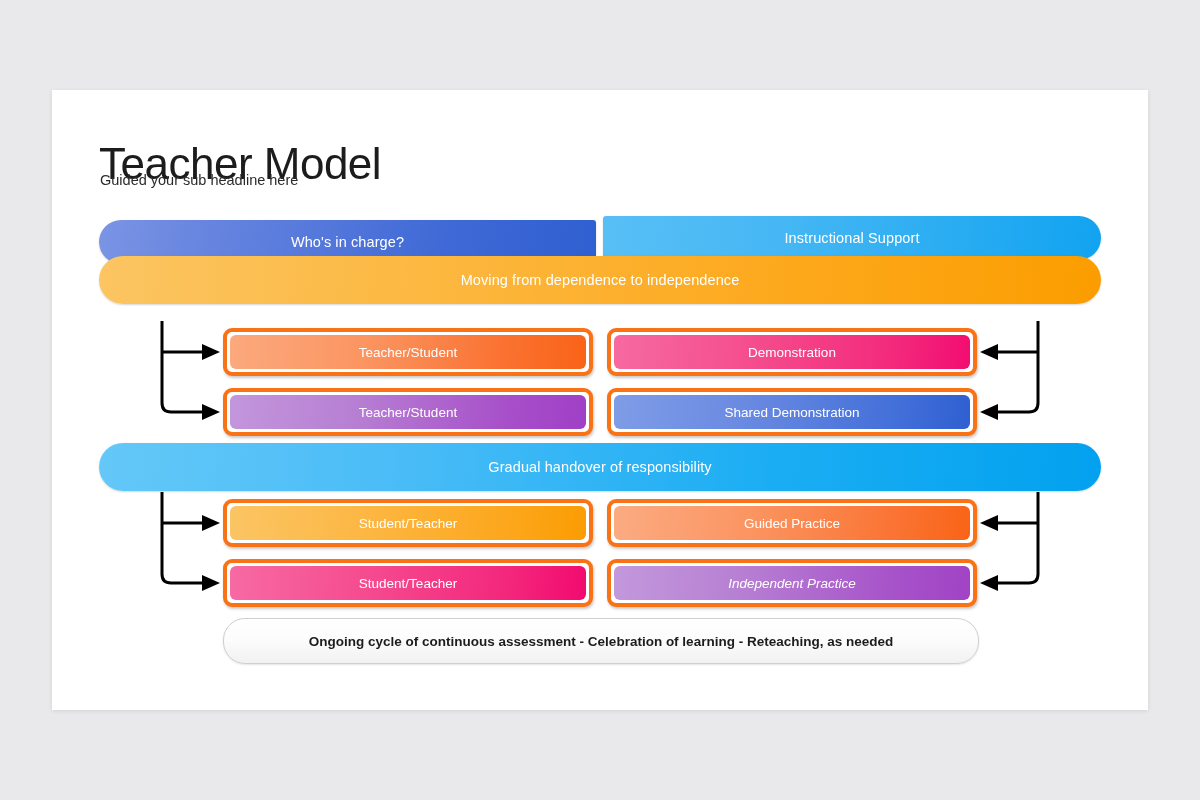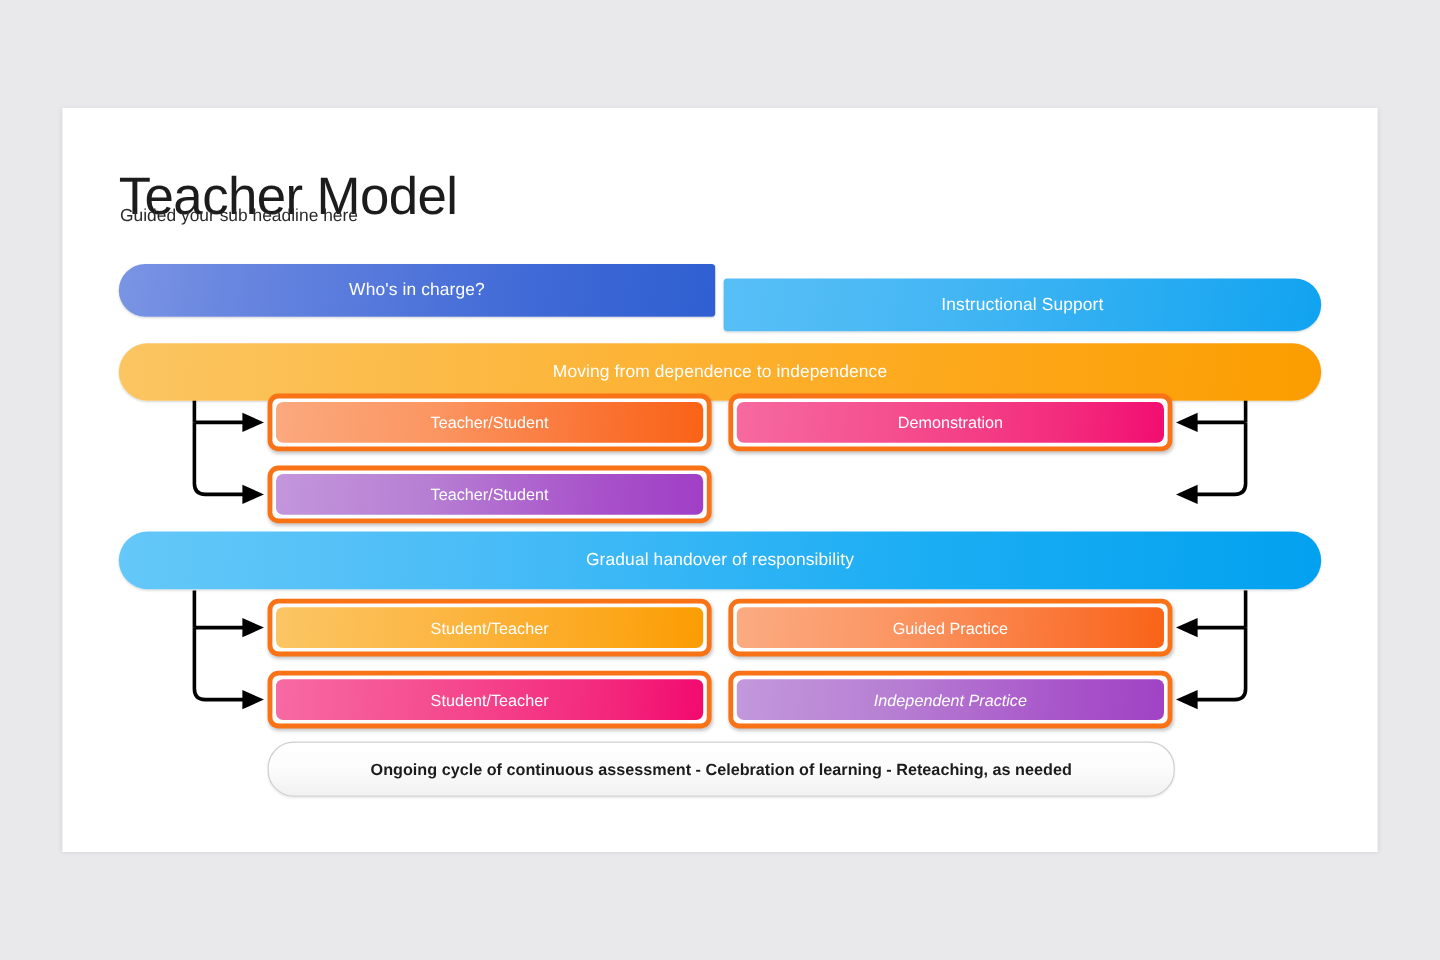--- a/index.html
+++ b/index.html
@@ -75,7 +75,7 @@
     background: linear-gradient(100deg, #7b95e4 0%, #6a87e0 18%, #3f69d6 70%, #2f5fd1 100%);
   }
   #banner-instructional-support {
-    left: 551px; top: 142px; width: 498px; height: 44px;
+    left: 551px; top: 126px; width: 498px; height: 44px;
     border-radius: 3px 22px 22px 3px;
     background: linear-gradient(100deg, #58bff6 0%, #46b7f4 35%, #11a3f0 100%);
   }

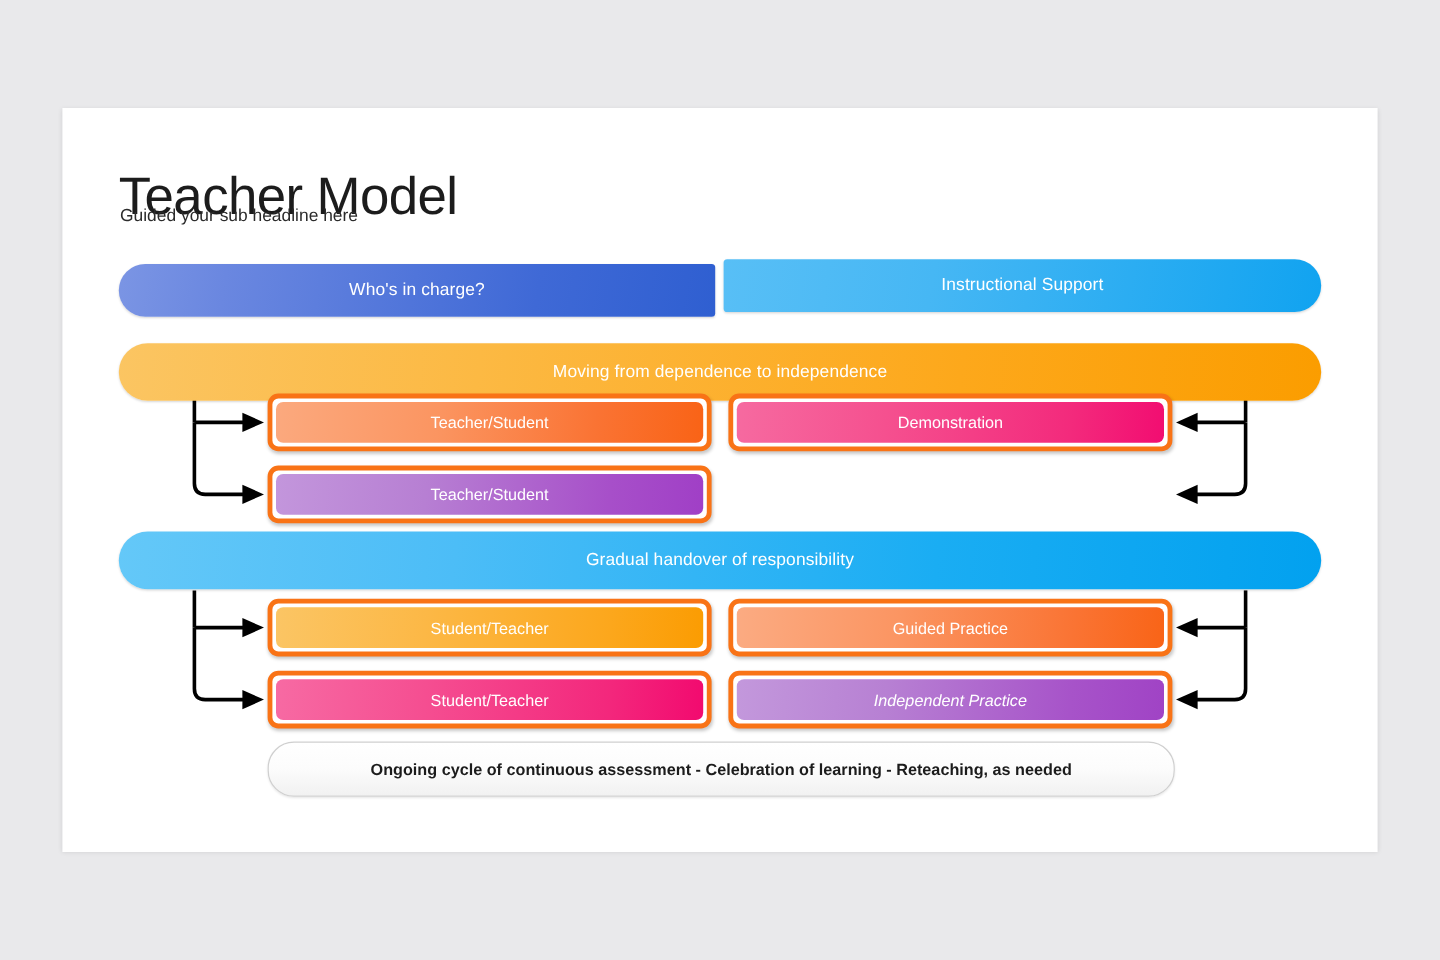--- a/index.html
+++ b/index.html
@@ -80,7 +80,7 @@
     background: linear-gradient(100deg, #58bff6 0%, #46b7f4 35%, #11a3f0 100%);
   }
   #banner-moving-from-dependence {
-    left: 47px;  top: 196px; width: 1002px; height: 48px;
+    left: 47px;  top: 166px; width: 1002px; height: 48px;
     border-radius: 24px;
     background: linear-gradient(95deg, #fbc562 0%, #fcb943 30%, #fda81b 70%, #fb9d00 100%);
   }

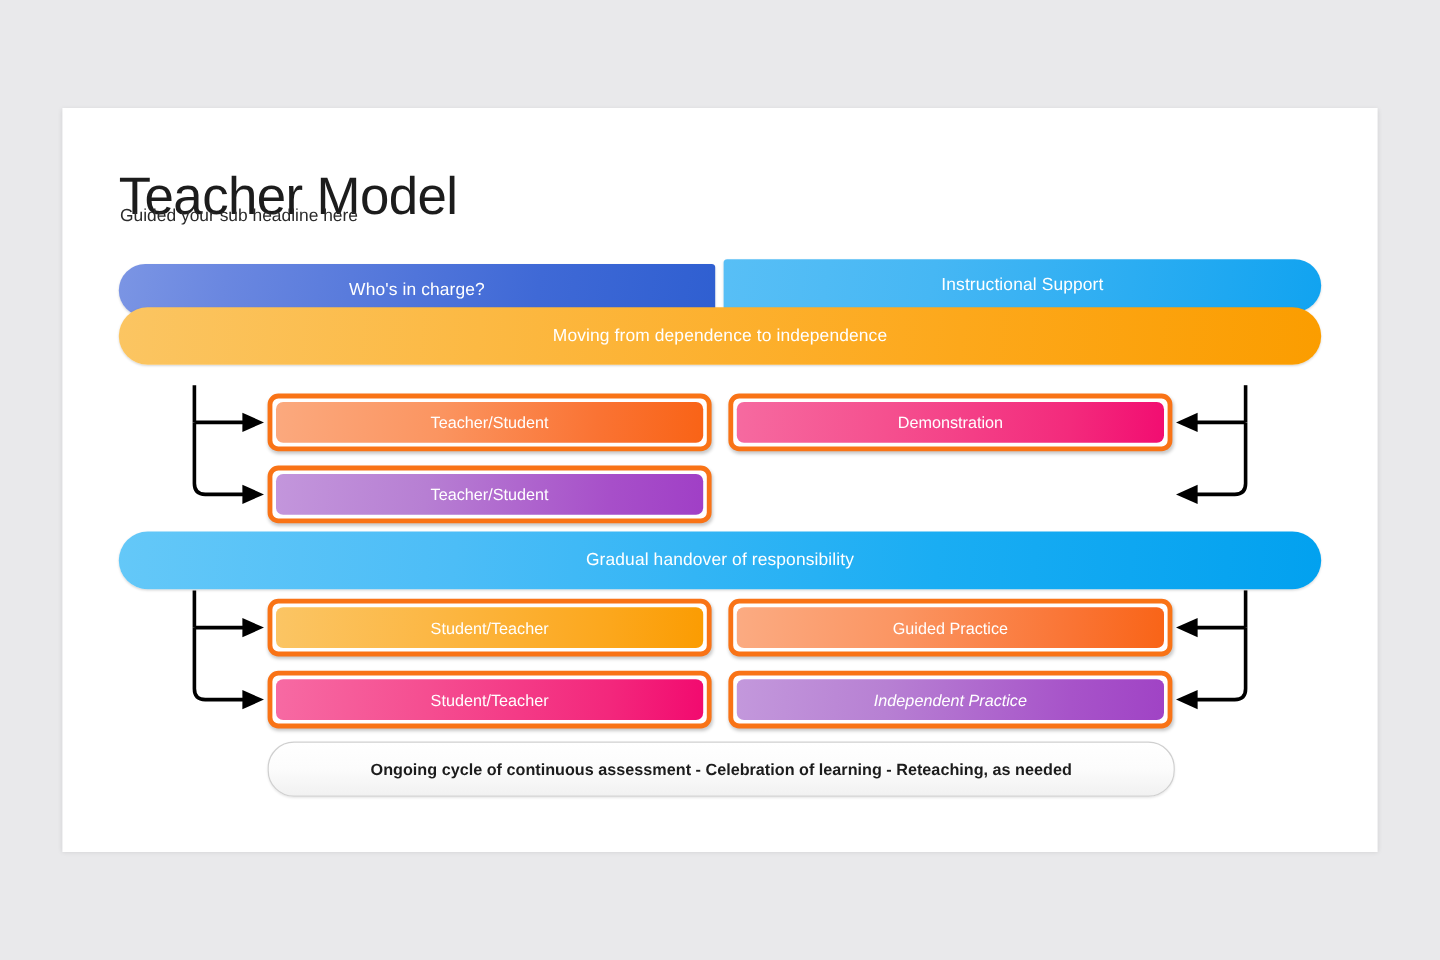--- a/index.html
+++ b/index.html
@@ -219,6 +219,9 @@
     <div class="item-box col-left row-2">
       <div class="item-fill fill-purple">Teacher/Student</div>
     </div>
+    <div class="item-box col-right row-2">
+      <div class="item-fill fill-blue">Shared Demonstration</div>
+    </div>
 
     <div class="item-box col-left row-3">
       <div class="item-fill fill-amber">Student/Teacher</div>

